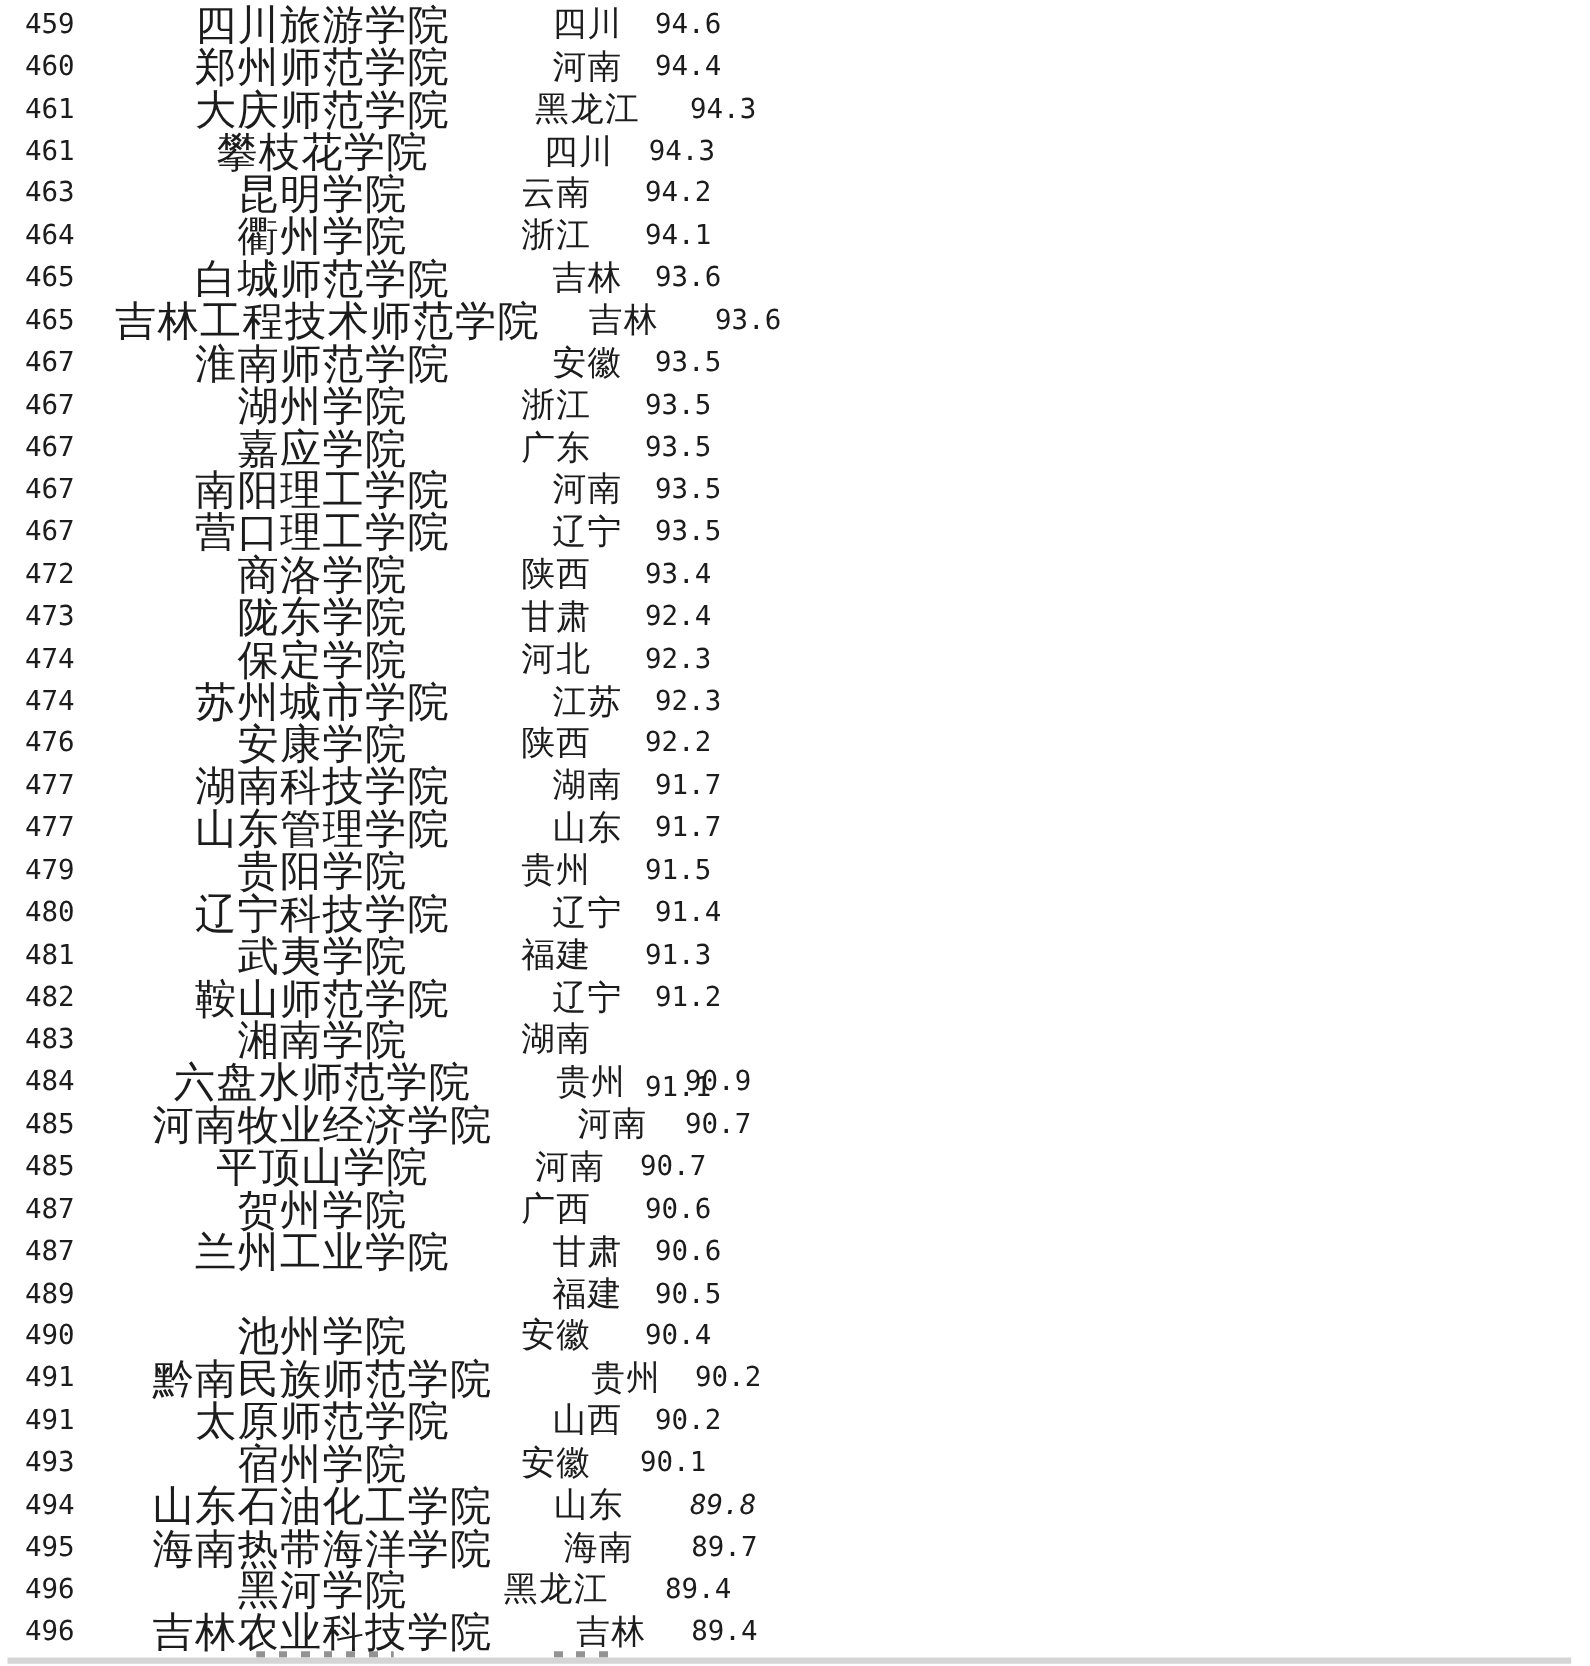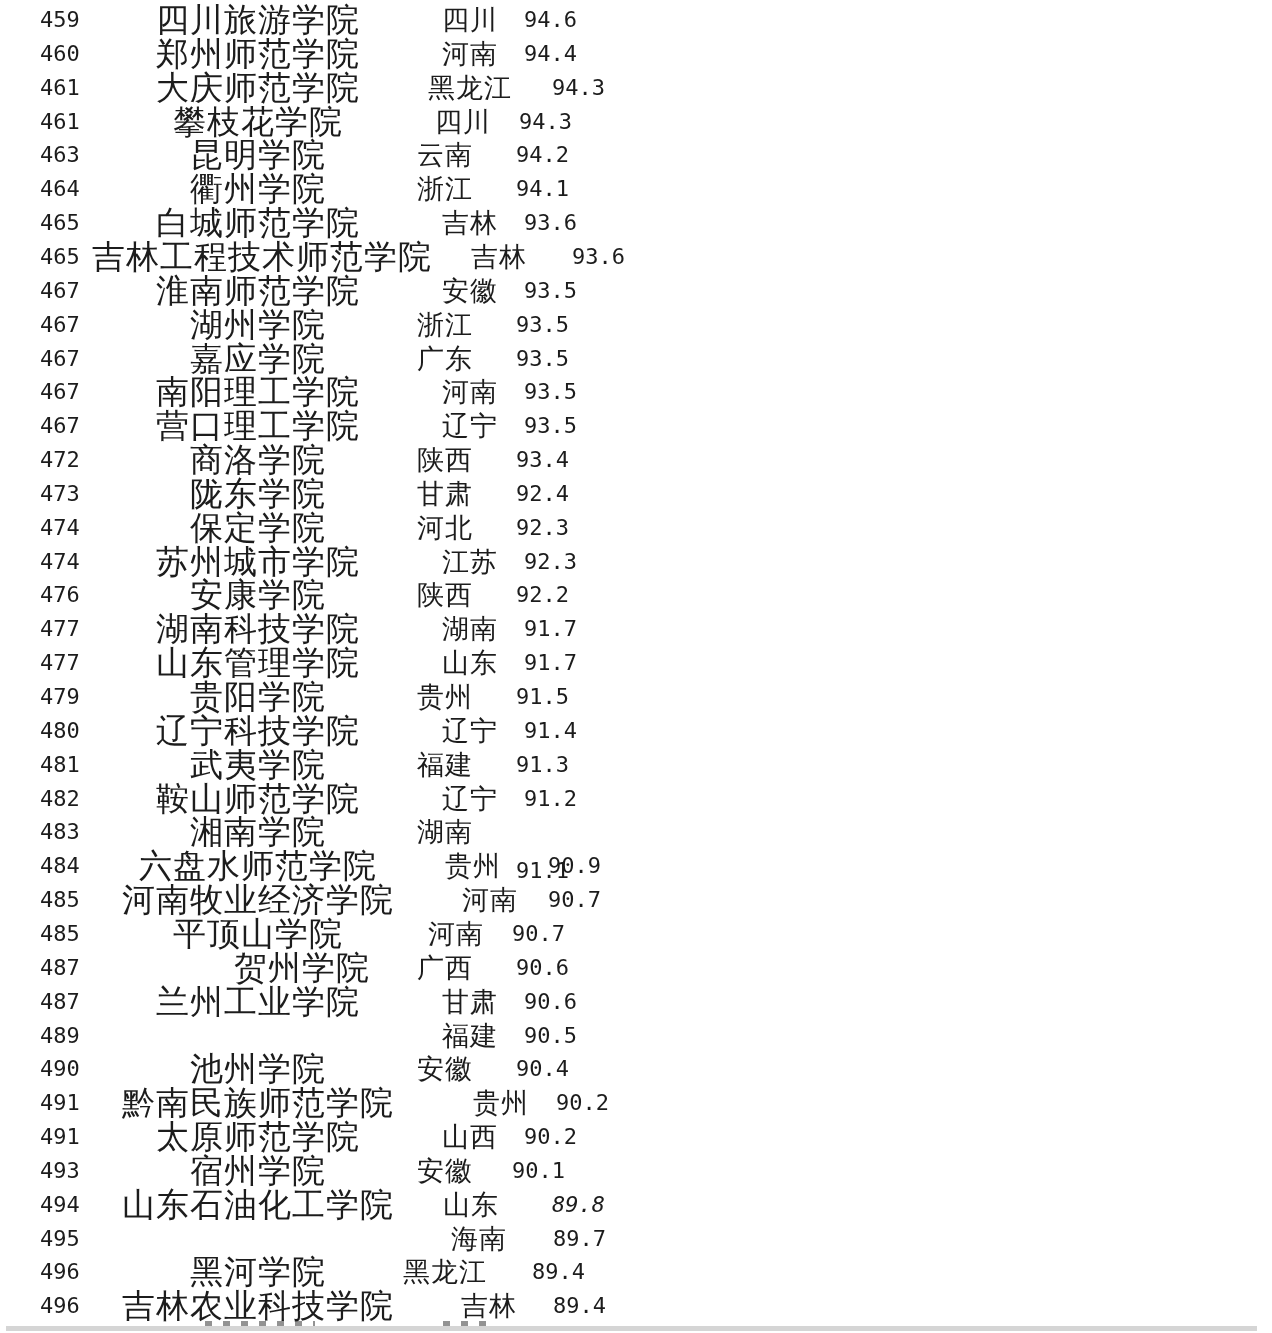--- a/index.html
+++ b/index.html
@@ -25,7 +25,7 @@
     color:#1c1c1c;
   }
   .rank{
-    left:40px;
+    left:20px;
     font-family:"DejaVu Sans Mono", monospace;
     font-size:22px;
   }

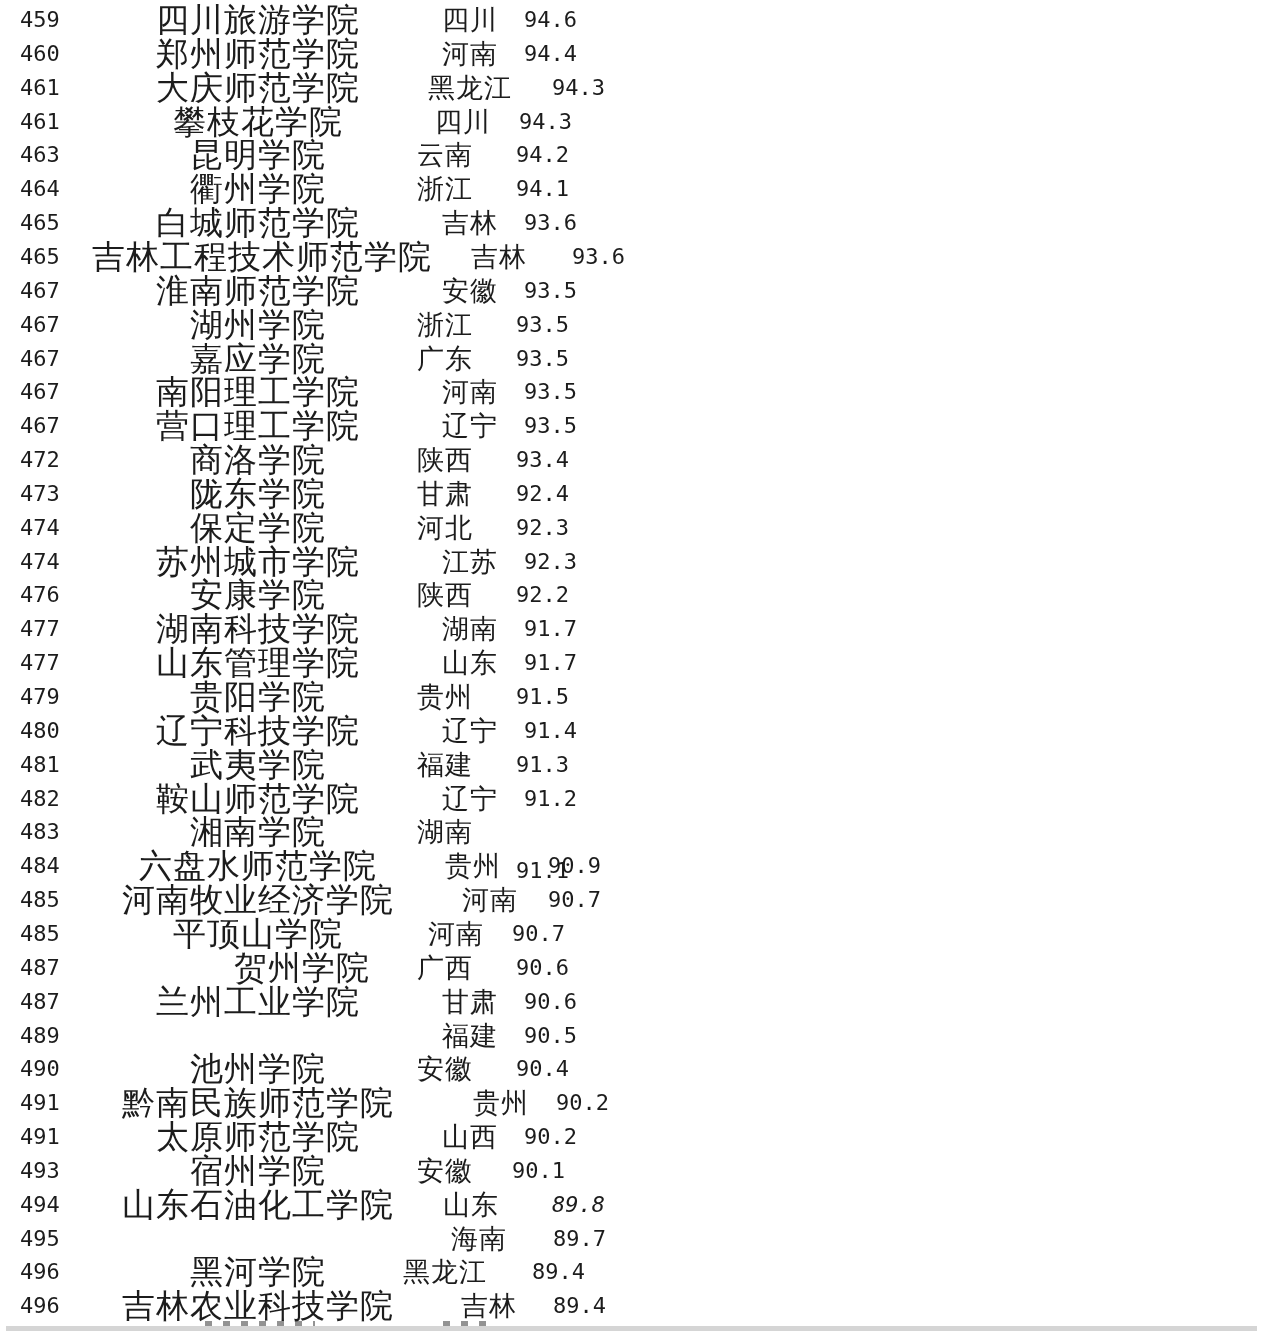--- a/index.html
+++ b/index.html
@@ -234,7 +234,7 @@
       </div>
       <div class="row" style="top: 950.8px;">
         <span class="rank">487</span>
-        <span class="name" style="width: 516px; margin-left: 44px;">贺州学院</span>
+        <span class="name" style="width: 516px;">贺州学院</span>
         <span class="prov" style="left: 417px;">广西</span>
         <span class="score" style="left: 516px;">90.6</span>
       </div>

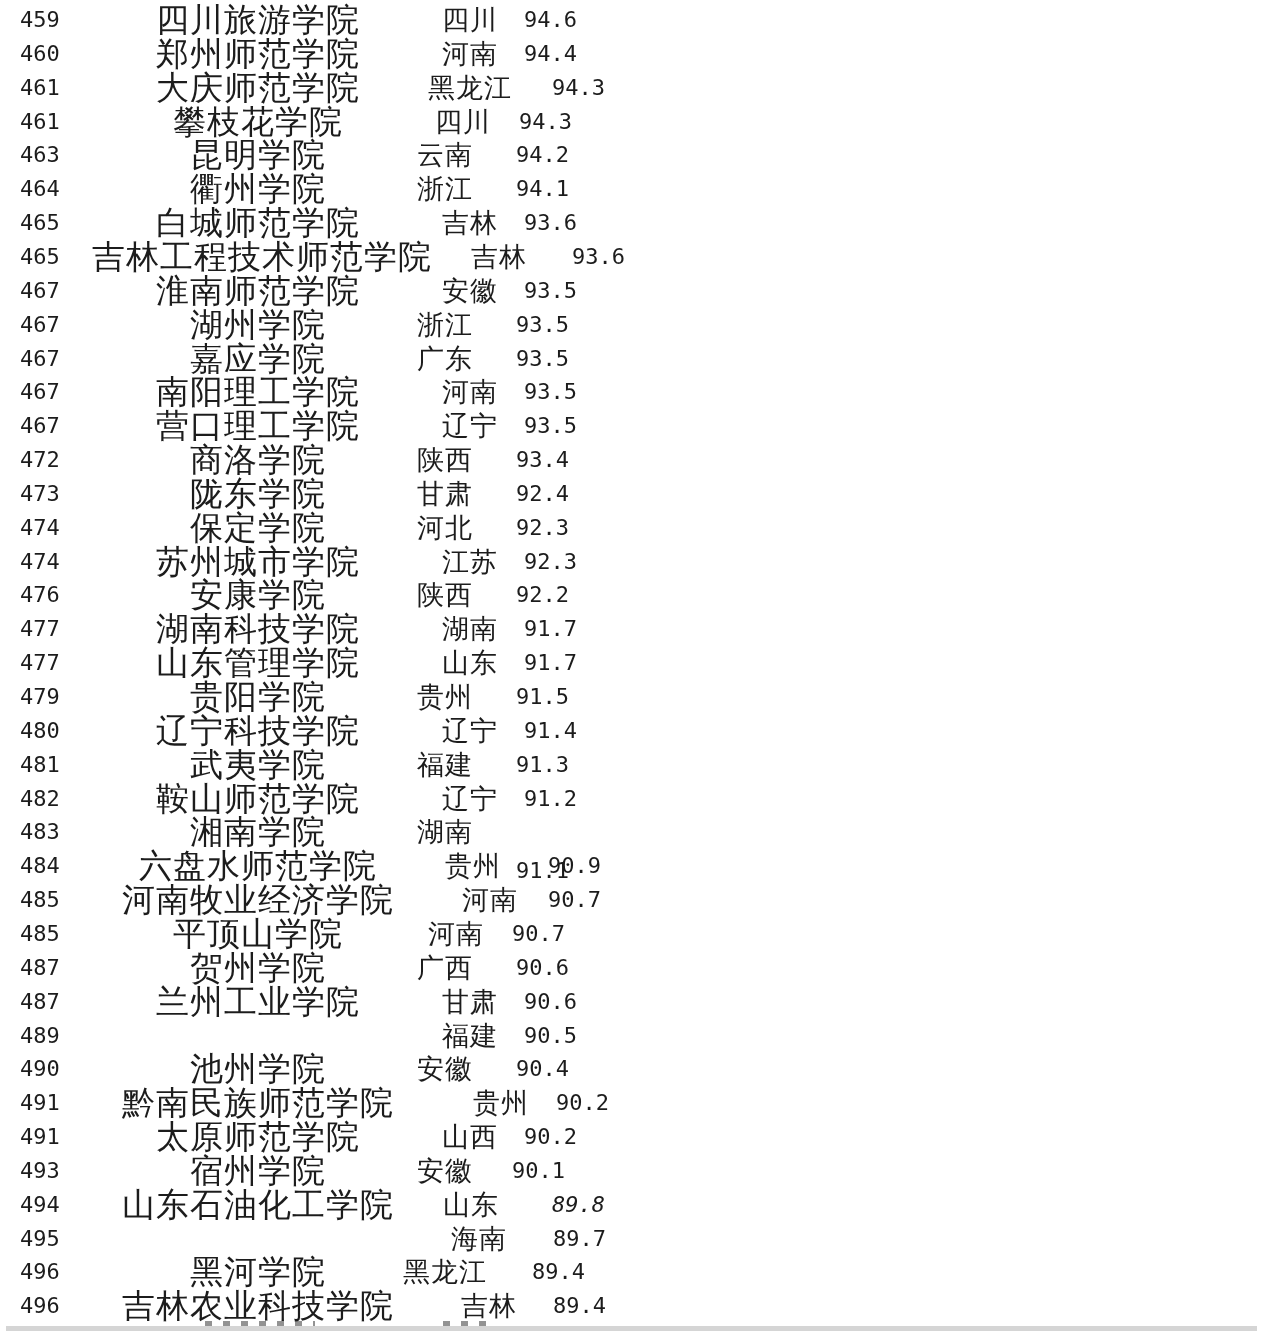--- a/index.html
+++ b/index.html
@@ -281,6 +281,7 @@
       </div>
       <div class="row" style="top: 1221.6px;">
         <span class="rank">495</span>
+        <span class="name" style="width: 516px;">海南热带海洋学院</span>
         <span class="prov" style="left: 451px;">海南</span>
         <span class="score" style="left: 553px;">89.7</span>
       </div>

